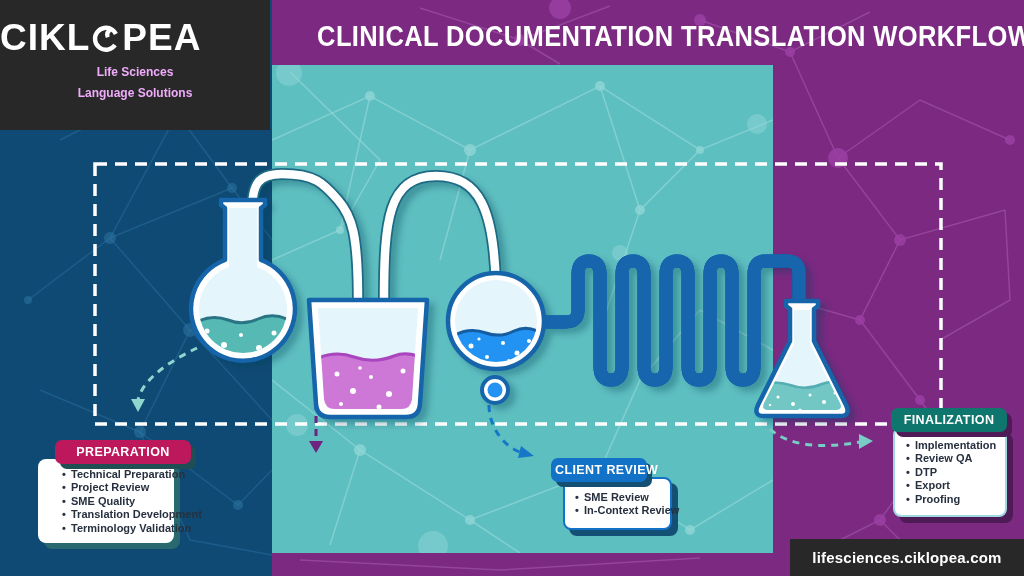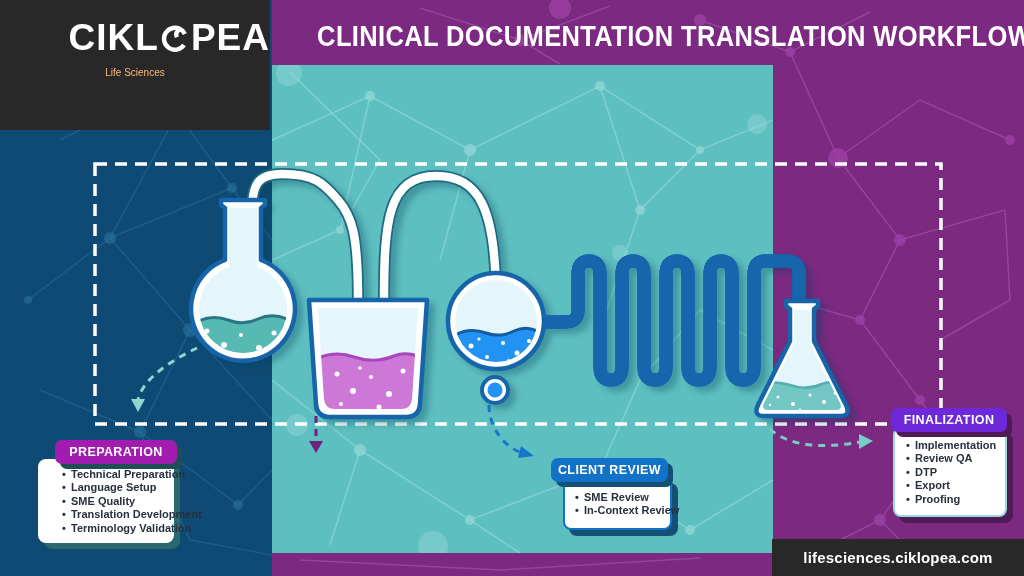--- a/index.html
+++ b/index.html
@@ -11,7 +11,7 @@
   svg.art{position:absolute;left:0;top:0;z-index:2;pointer-events:none;}
   .logo-box{position:absolute;left:0;top:0;width:270px;height:130px;background:#282828;z-index:6;
             color:#fff;text-align:center;padding-top:18px;}
-  .brand{font-size:37px;font-weight:bold;letter-spacing:1px;display:flex;align-items:center;justify-content:flex-end;line-height:40px;}
+  .brand{font-size:37px;font-weight:bold;letter-spacing:1px;display:flex;align-items:center;justify-content:flex-start;line-height:40px;}
   .logo-o{width:30px;height:30px;margin:0 1px;display:inline-block;}
   .tagline{font-size:10px;line-height:21px;font-weight:400;color:#fdba74;}
   .page-title{position:absolute;left:272px;top:16px;width:752px;margin:0;z-index:6;color:#fff;

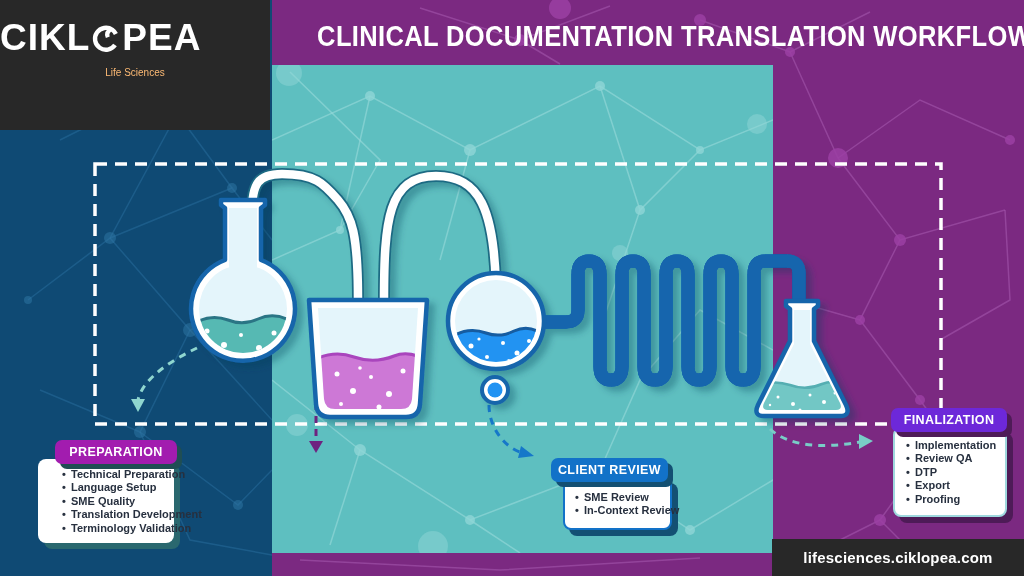--- a/index.html
+++ b/index.html
@@ -13,7 +13,7 @@
             color:#fff;text-align:center;padding-top:18px;}
   .brand{font-size:37px;font-weight:bold;letter-spacing:1px;display:flex;align-items:center;justify-content:flex-start;line-height:40px;}
   .logo-o{width:30px;height:30px;margin:0 1px;display:inline-block;}
-  .tagline{font-size:10px;line-height:21px;font-weight:400;color:#fdba74;}
+  .tagline{font-size:12px;line-height:21px;font-weight:700;color:#f0abfc;}
   .page-title{position:absolute;left:272px;top:16px;width:752px;margin:0;z-index:6;color:#fff;
               font-size:29px;line-height:40px;font-weight:bold;text-align:center;white-space:nowrap;
               letter-spacing:.4px;transform:scaleX(.88);transform-origin:50% 50%;}

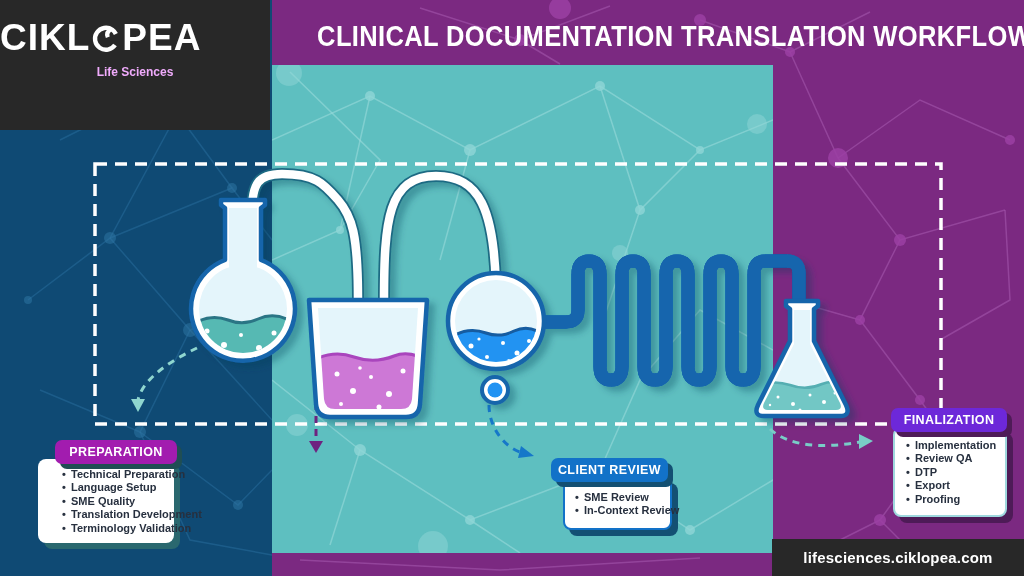--- a/index.html
+++ b/index.html
@@ -300,6 +300,7 @@
         <span>PEA</span>
     </div>
     <div class="tagline" style="margin-top:4px">Life Sciences</div>
+    <div class="tagline">Language Solutions</div>
   </div>
 
   <h1 class="page-title">CLINICAL DOCUMENTATION TRANSLATION WORKFLOW</h1>

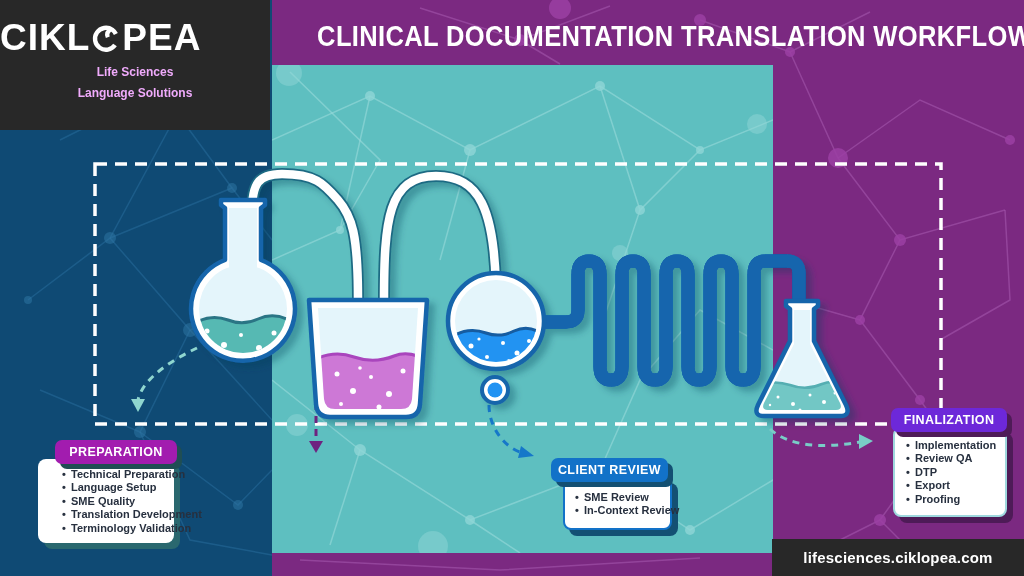--- a/index.html
+++ b/index.html
@@ -37,7 +37,7 @@
   .stage-client .hdr{width:117px;background:#1272c8;box-shadow:5px 5px 0 #135073;text-align:center;}
   .stage-client .card{width:109px;margin-left:12px;padding:12px 4px 10px 10px;border:2px solid #1272c8;box-shadow:6px 6px 0 #135073;}
   .stage-finalization{left:891px;top:408px;width:116px;}
-  .stage-finalization .hdr{width:116px;background:#6d28d9;box-shadow:5px 5px 0 #4e1b57;}
+  .stage-finalization .hdr{width:116px;background:#0f766e;box-shadow:5px 5px 0 #4e1b57;}
   .stage-finalization .card{width:114px;margin-left:2px;padding:10px 4px 9px 11px;border:2px solid #9fd8de;box-shadow:6px 6px 0 #4e1b57;}
 </style>
 </head>

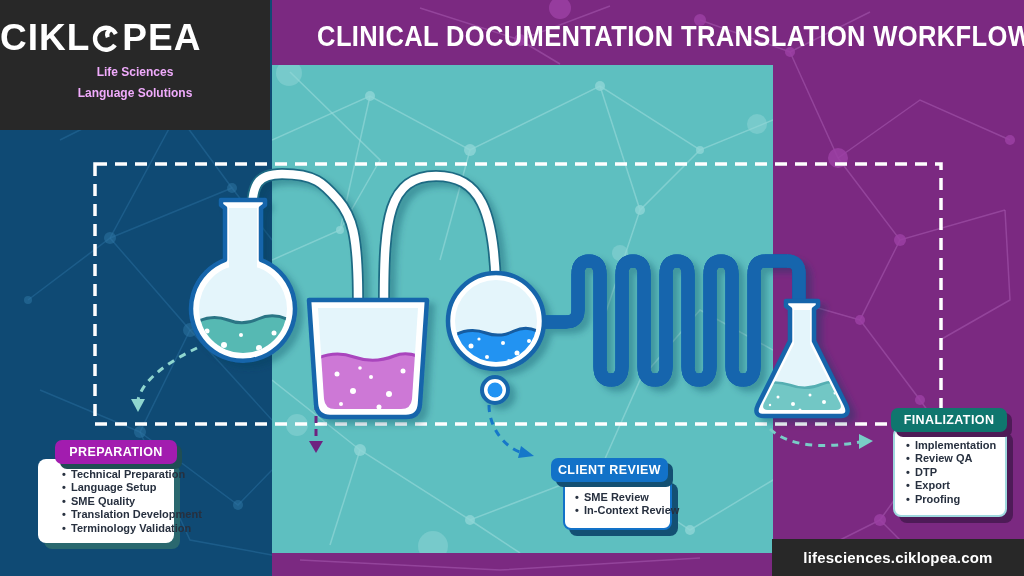--- a/index.html
+++ b/index.html
@@ -28,7 +28,7 @@
             padding-left:9px;white-space:nowrap;}
   .stage li::before{content:"\2022";position:absolute;left:0;top:0;}
   .stage-preparation{left:38px;top:440px;width:136px;}
-  .stage-preparation .hdr{margin-left:17px;width:122px;background:#a21caf;box-shadow:5px 5px 0 #1f4e54;}
+  .stage-preparation .hdr{margin-left:17px;width:136px;background:#be185d;box-shadow:5px 5px 0 #1f4e54;}
   .stage-preparation .card{width:136px;padding:9px 5px 8px 24px;box-shadow:6px 6px 0 #2a686f;}
   .stage-translation{left:263px;top:456px;width:110px;}
   .stage-translation .hdr{width:110px;background:#c76fce;box-shadow:5px 5px 0 #2f7f8a;}

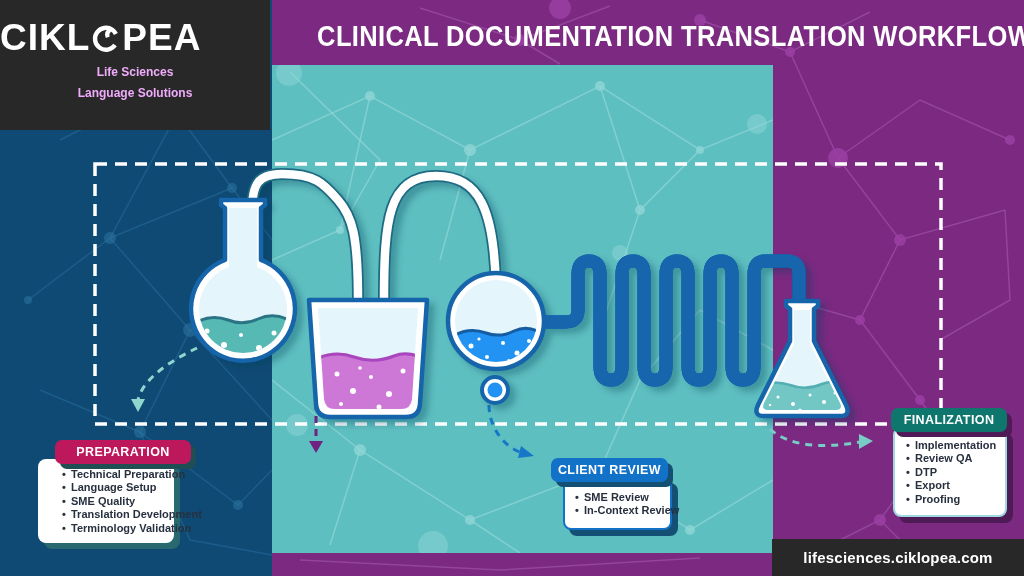--- a/index.html
+++ b/index.html
@@ -34,7 +34,7 @@
   .stage-translation .hdr{width:110px;background:#c76fce;box-shadow:5px 5px 0 #2f7f8a;}
   .stage-translation .card{width:106px;margin-left:2px;padding:17px 4px 9px 10px;border:2px solid #c76fce;box-shadow:6px 6px 0 #2f7f8a;}
   .stage-client{left:551px;top:458px;width:117px;}
-  .stage-client .hdr{width:117px;background:#1272c8;box-shadow:5px 5px 0 #135073;text-align:center;}
+  .stage-client .hdr{width:96px;background:#1272c8;box-shadow:5px 5px 0 #135073;text-align:center;}
   .stage-client .card{width:109px;margin-left:12px;padding:12px 4px 10px 10px;border:2px solid #1272c8;box-shadow:6px 6px 0 #135073;}
   .stage-finalization{left:891px;top:408px;width:116px;}
   .stage-finalization .hdr{width:116px;background:#0f766e;box-shadow:5px 5px 0 #4e1b57;}

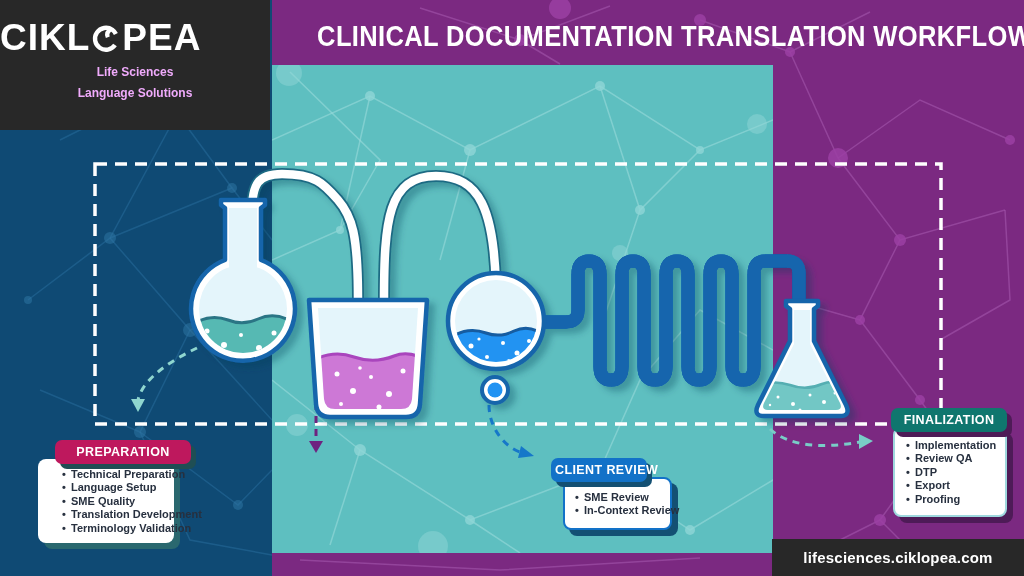--- a/index.html
+++ b/index.html
@@ -310,7 +310,7 @@
     <div class="card">
       <ul>
         <li>Technical Preparation</li>
-        <li>Language Setup</li>
+        <li>Project Review</li>
         <li>SME Quality</li>
         <li>Translation Development</li>
         <li>Terminology Validation</li>

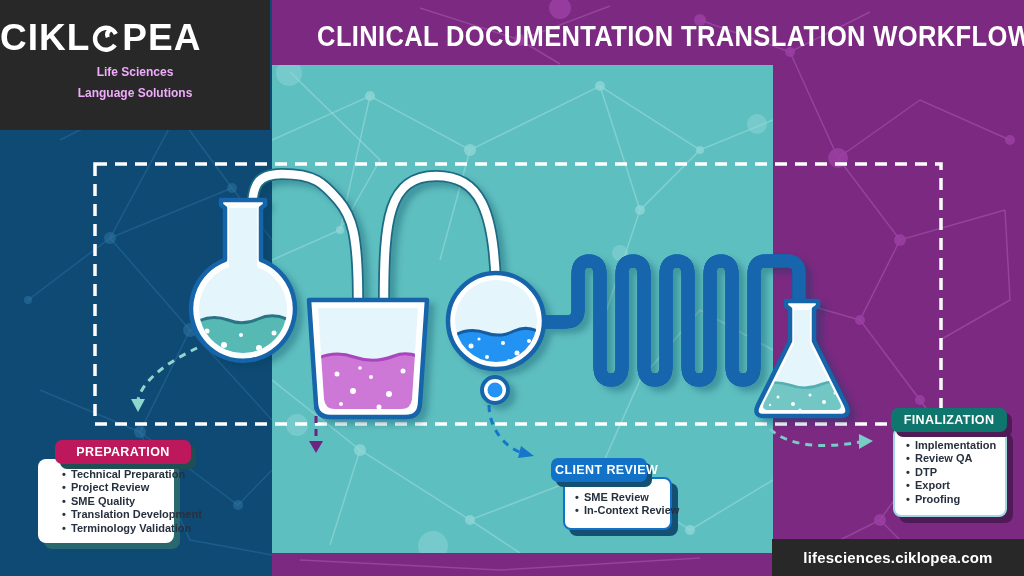--- a/index.html
+++ b/index.html
@@ -17,7 +17,7 @@
   .page-title{position:absolute;left:272px;top:16px;width:752px;margin:0;z-index:6;color:#fff;
               font-size:29px;line-height:40px;font-weight:bold;text-align:center;white-space:nowrap;
               letter-spacing:.4px;transform:scaleX(.88);transform-origin:50% 50%;}
-  .url-box{position:absolute;right:0;bottom:0;width:252px;height:37px;background:#282828;z-index:6;
+  .url-box{position:absolute;right:0;bottom:0;width:234px;height:37px;background:#282828;z-index:6;
            color:#fff;font-size:15px;font-weight:bold;text-align:center;line-height:37px;letter-spacing:.2px;}
   .stage{position:absolute;z-index:5;}
   .stage .hdr{position:relative;z-index:2;color:#fff;font-weight:bold;font-size:12.5px;letter-spacing:.4px;

